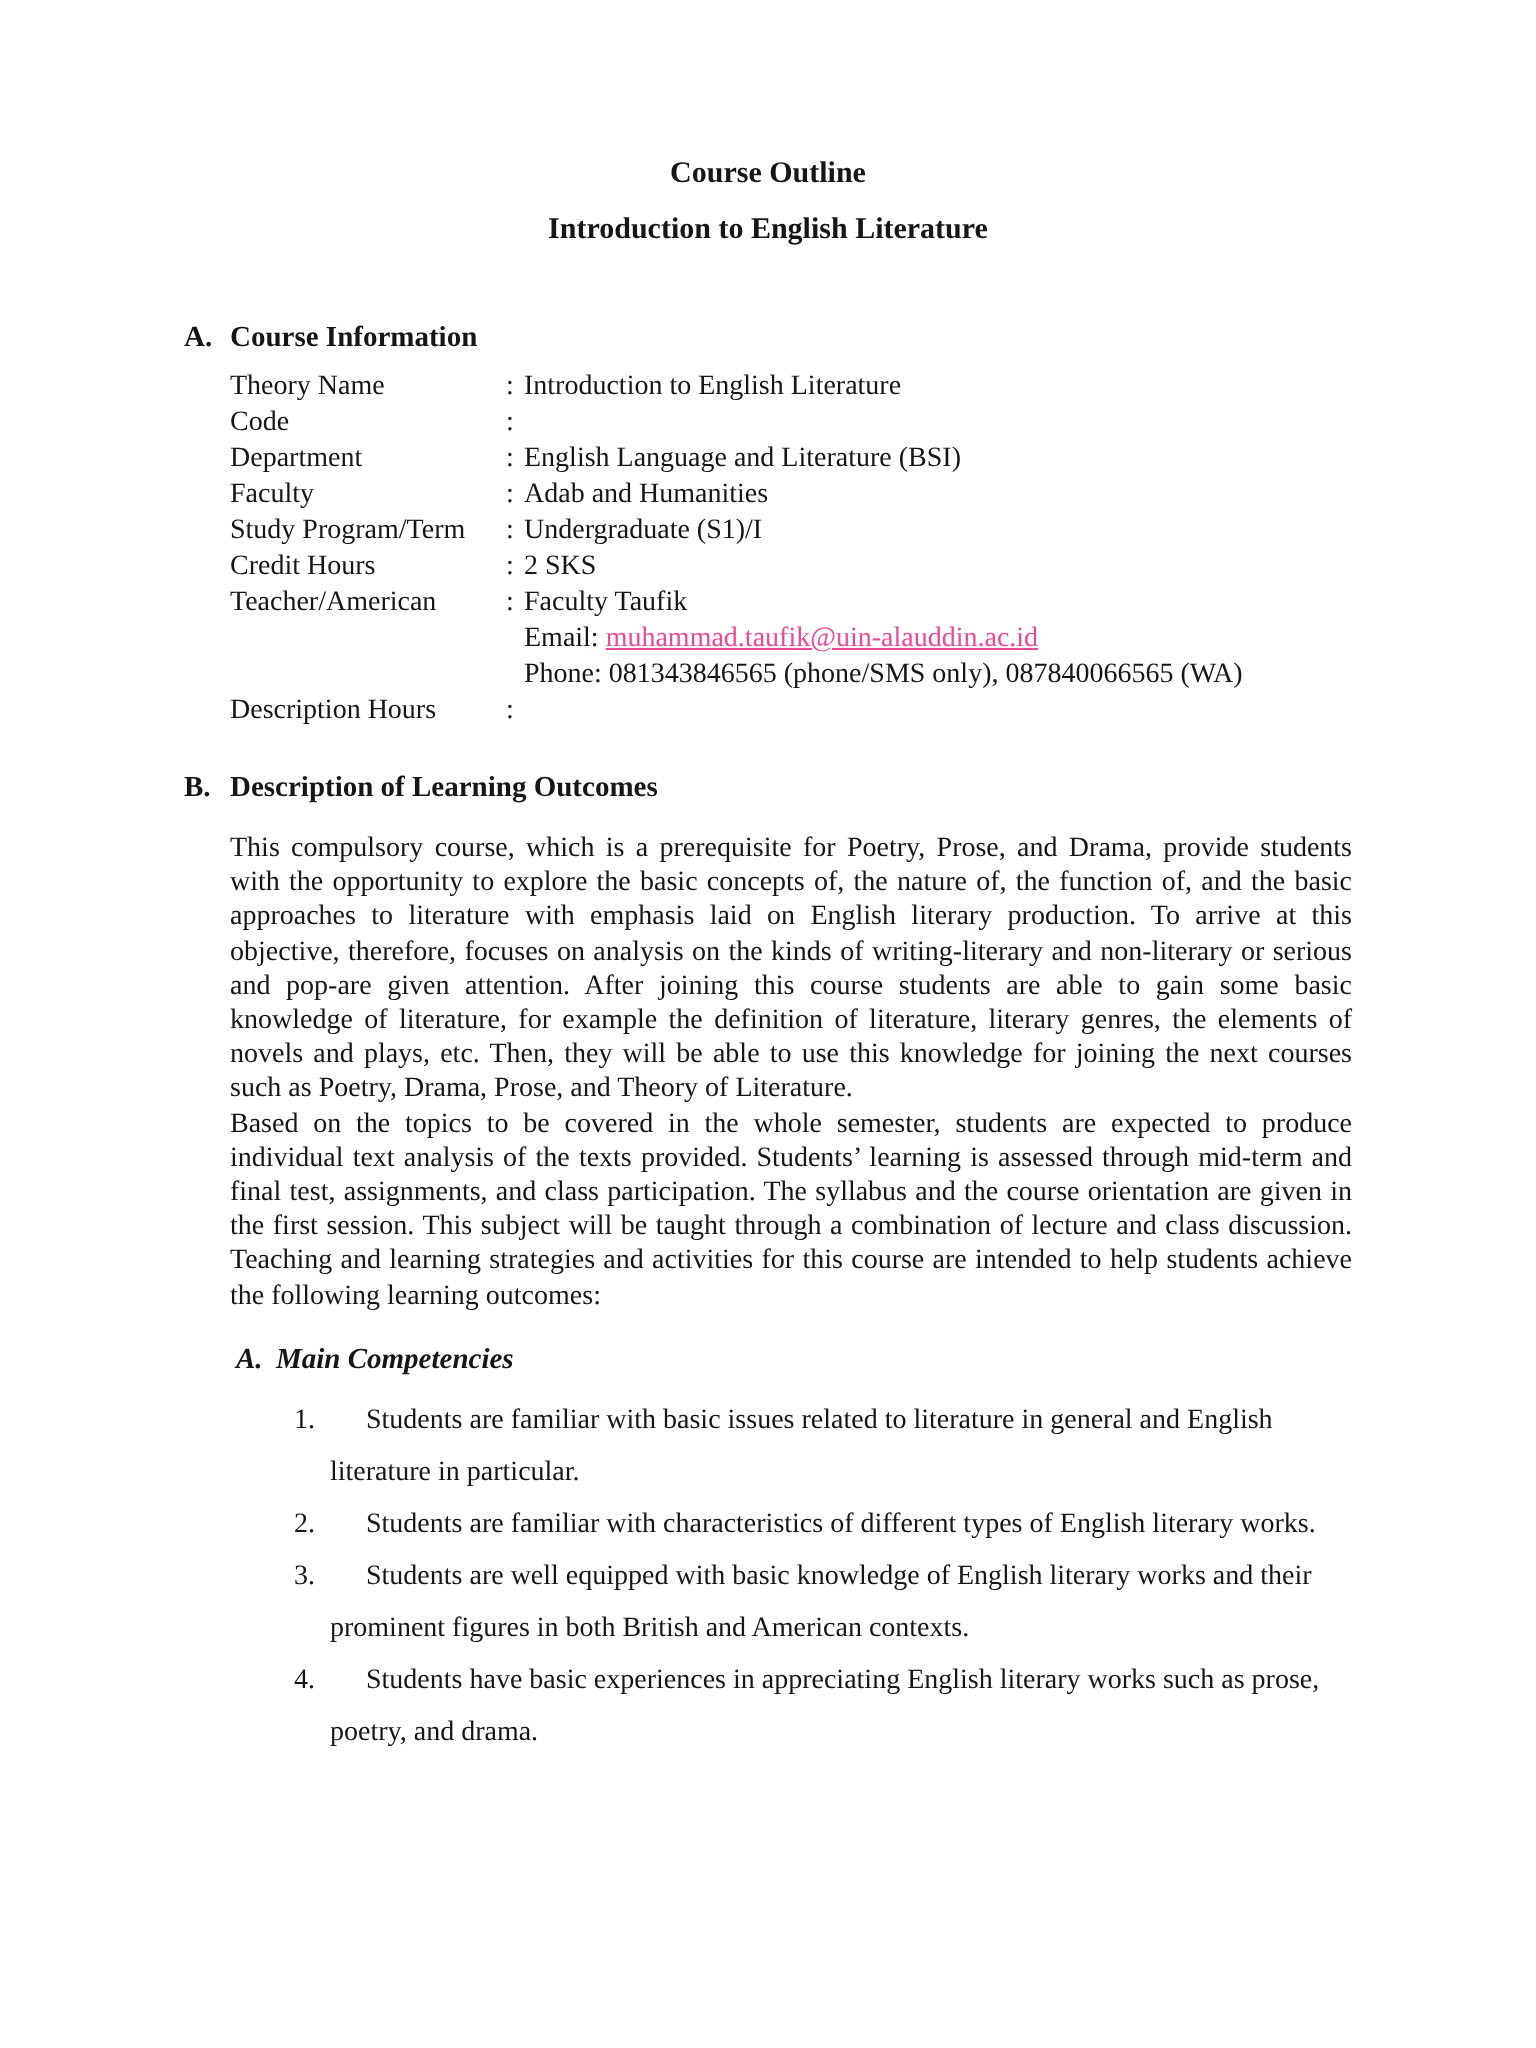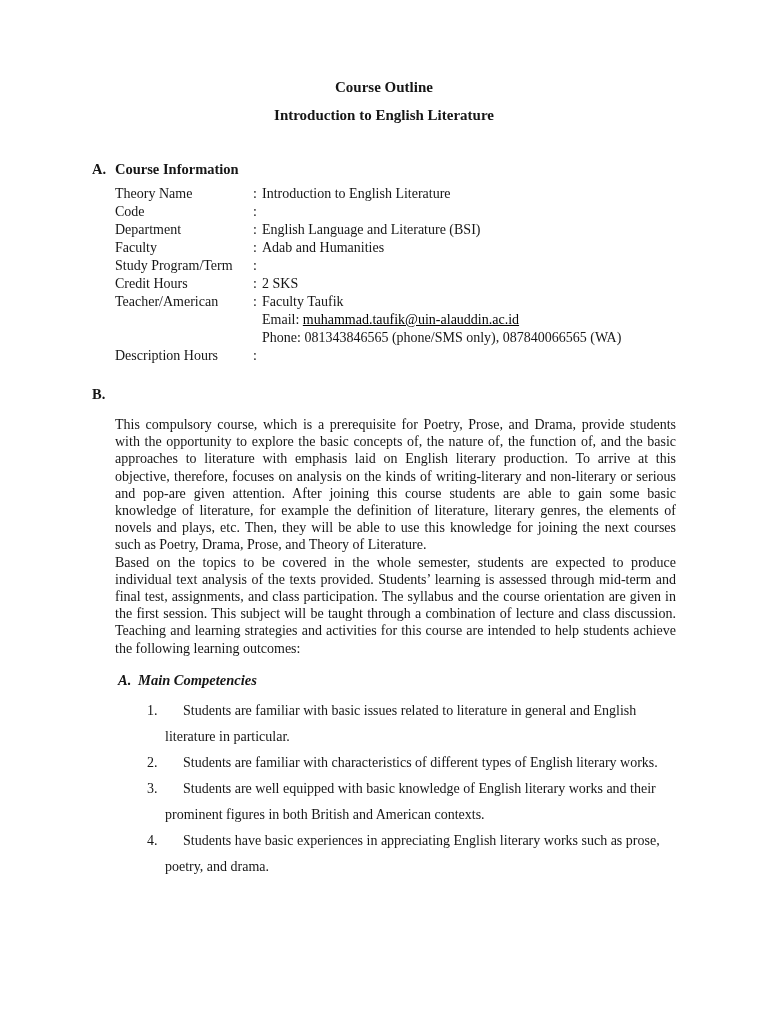--- a/index.html
+++ b/index.html
@@ -130,6 +130,7 @@
       <div class="info-row">
         <span class="info-label">Study Program/Term</span>
         <span class="info-sep">:</span>
+        <span class="info-value">Undergraduate (S1)/I</span>
       </div>
       <div class="info-row">
         <span class="info-label">Credit Hours</span>

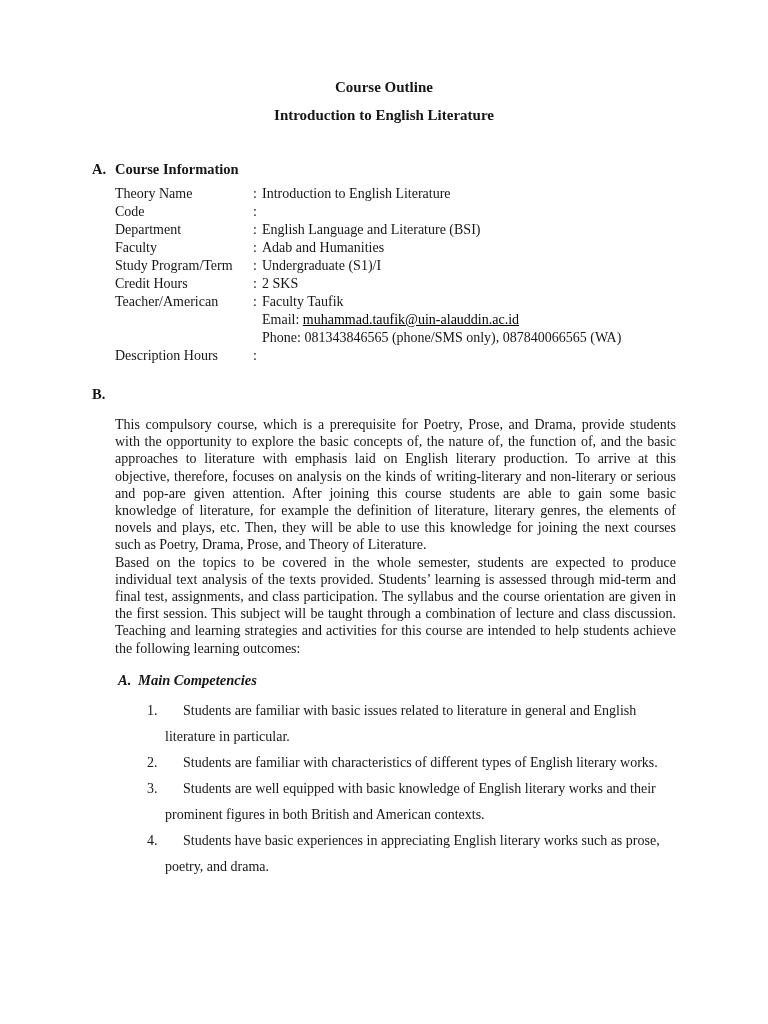--- a/index.html
+++ b/index.html
@@ -54,7 +54,7 @@
     line-height: 18px;
   }
   .email-link {
-    color: #000000;
+    color: #ec4899;
     text-decoration: underline;
     cursor: pointer;
   }

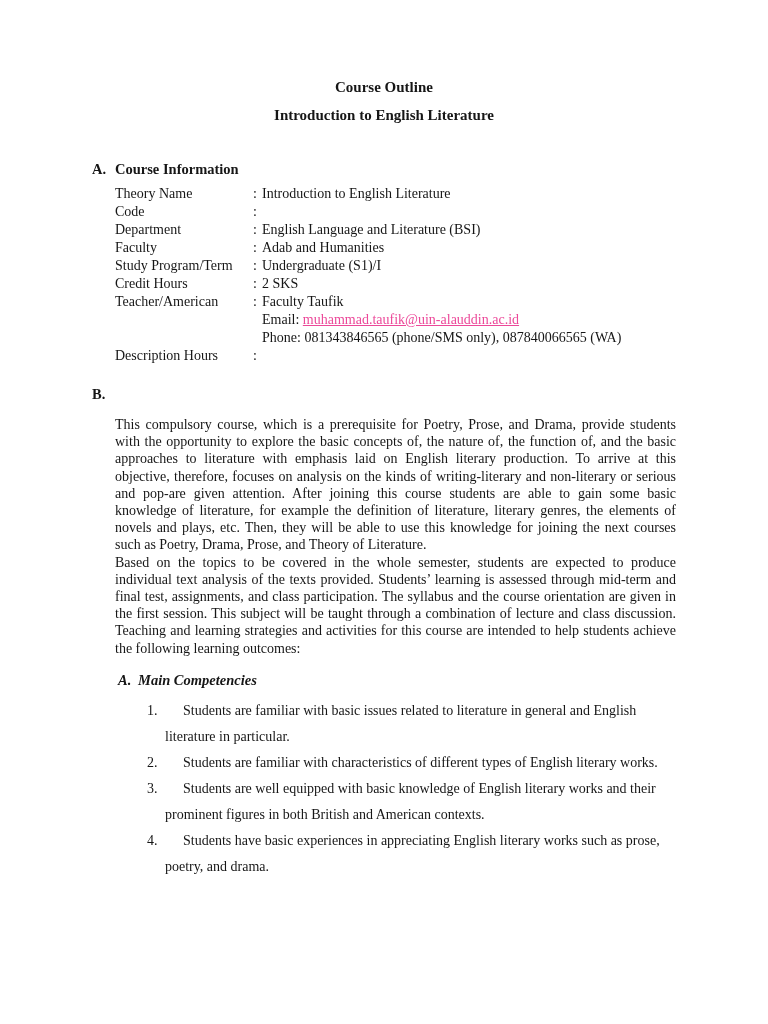--- a/index.html
+++ b/index.html
@@ -156,6 +156,7 @@
   <div class="section section-b">
     <div class="section-heading">
       <span class="section-letter">B.</span>
+      <span>Description of Learning Outcomes</span>
     </div>
 
     <div class="body-block">

